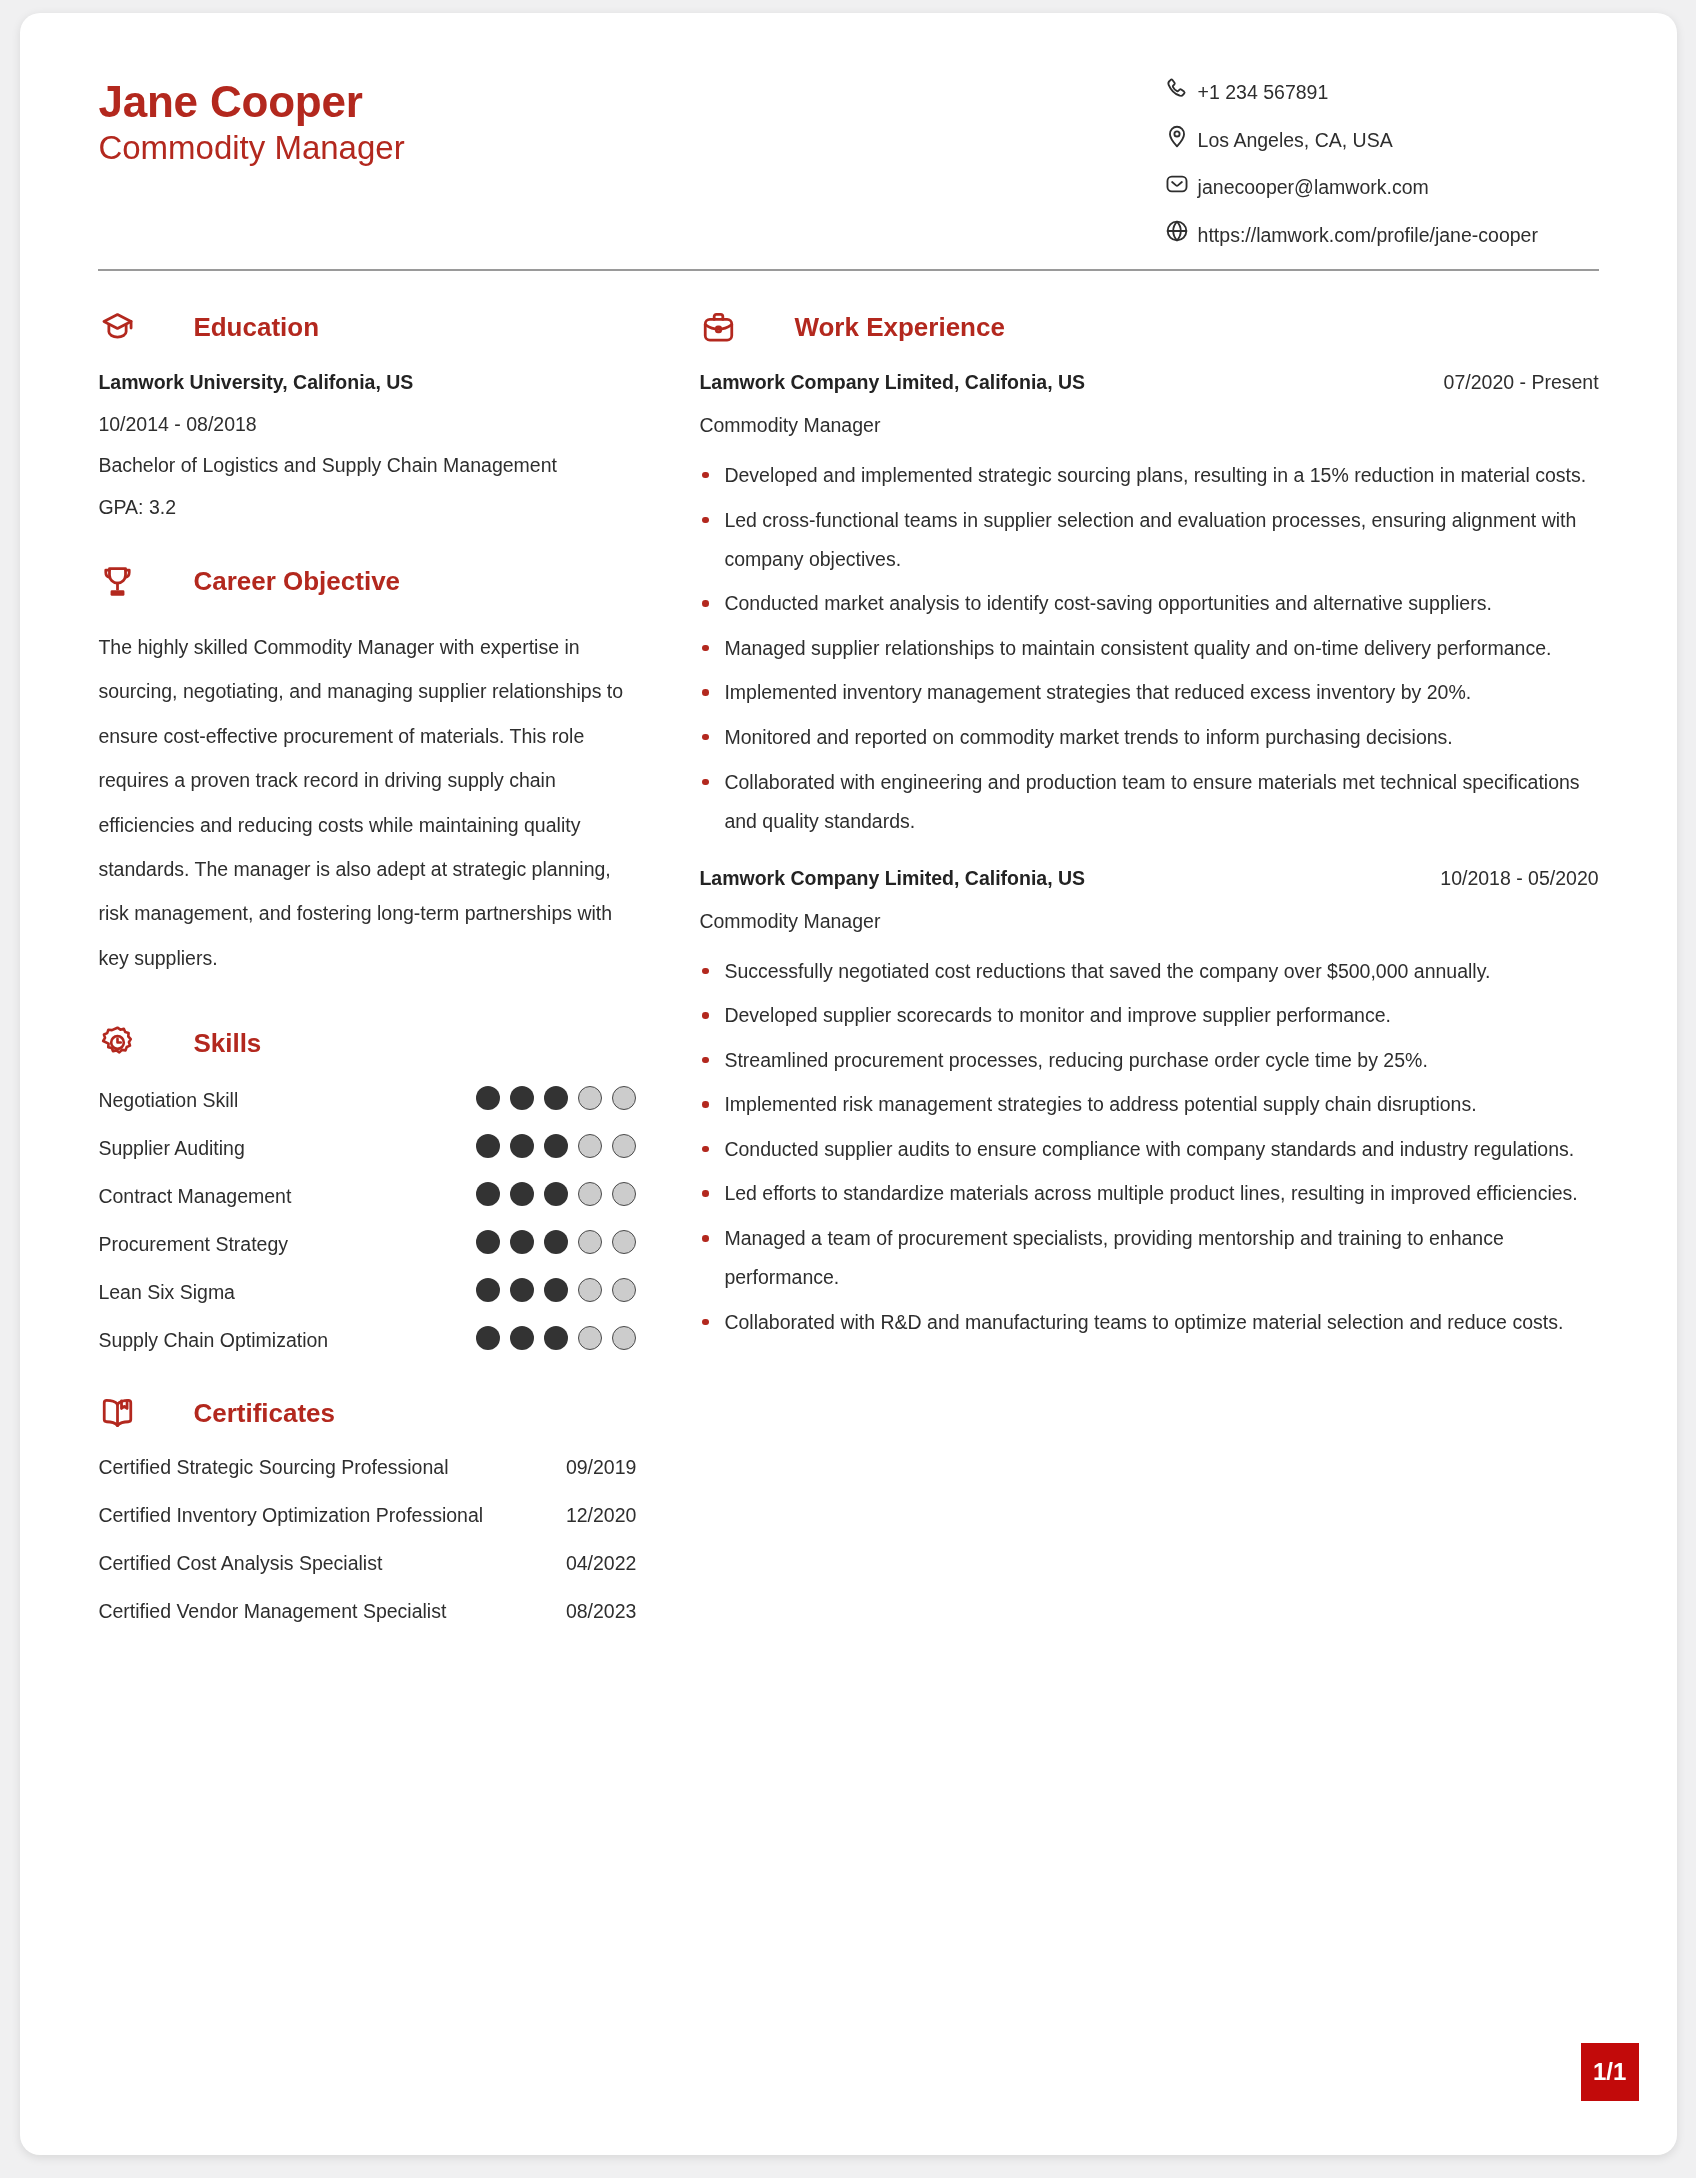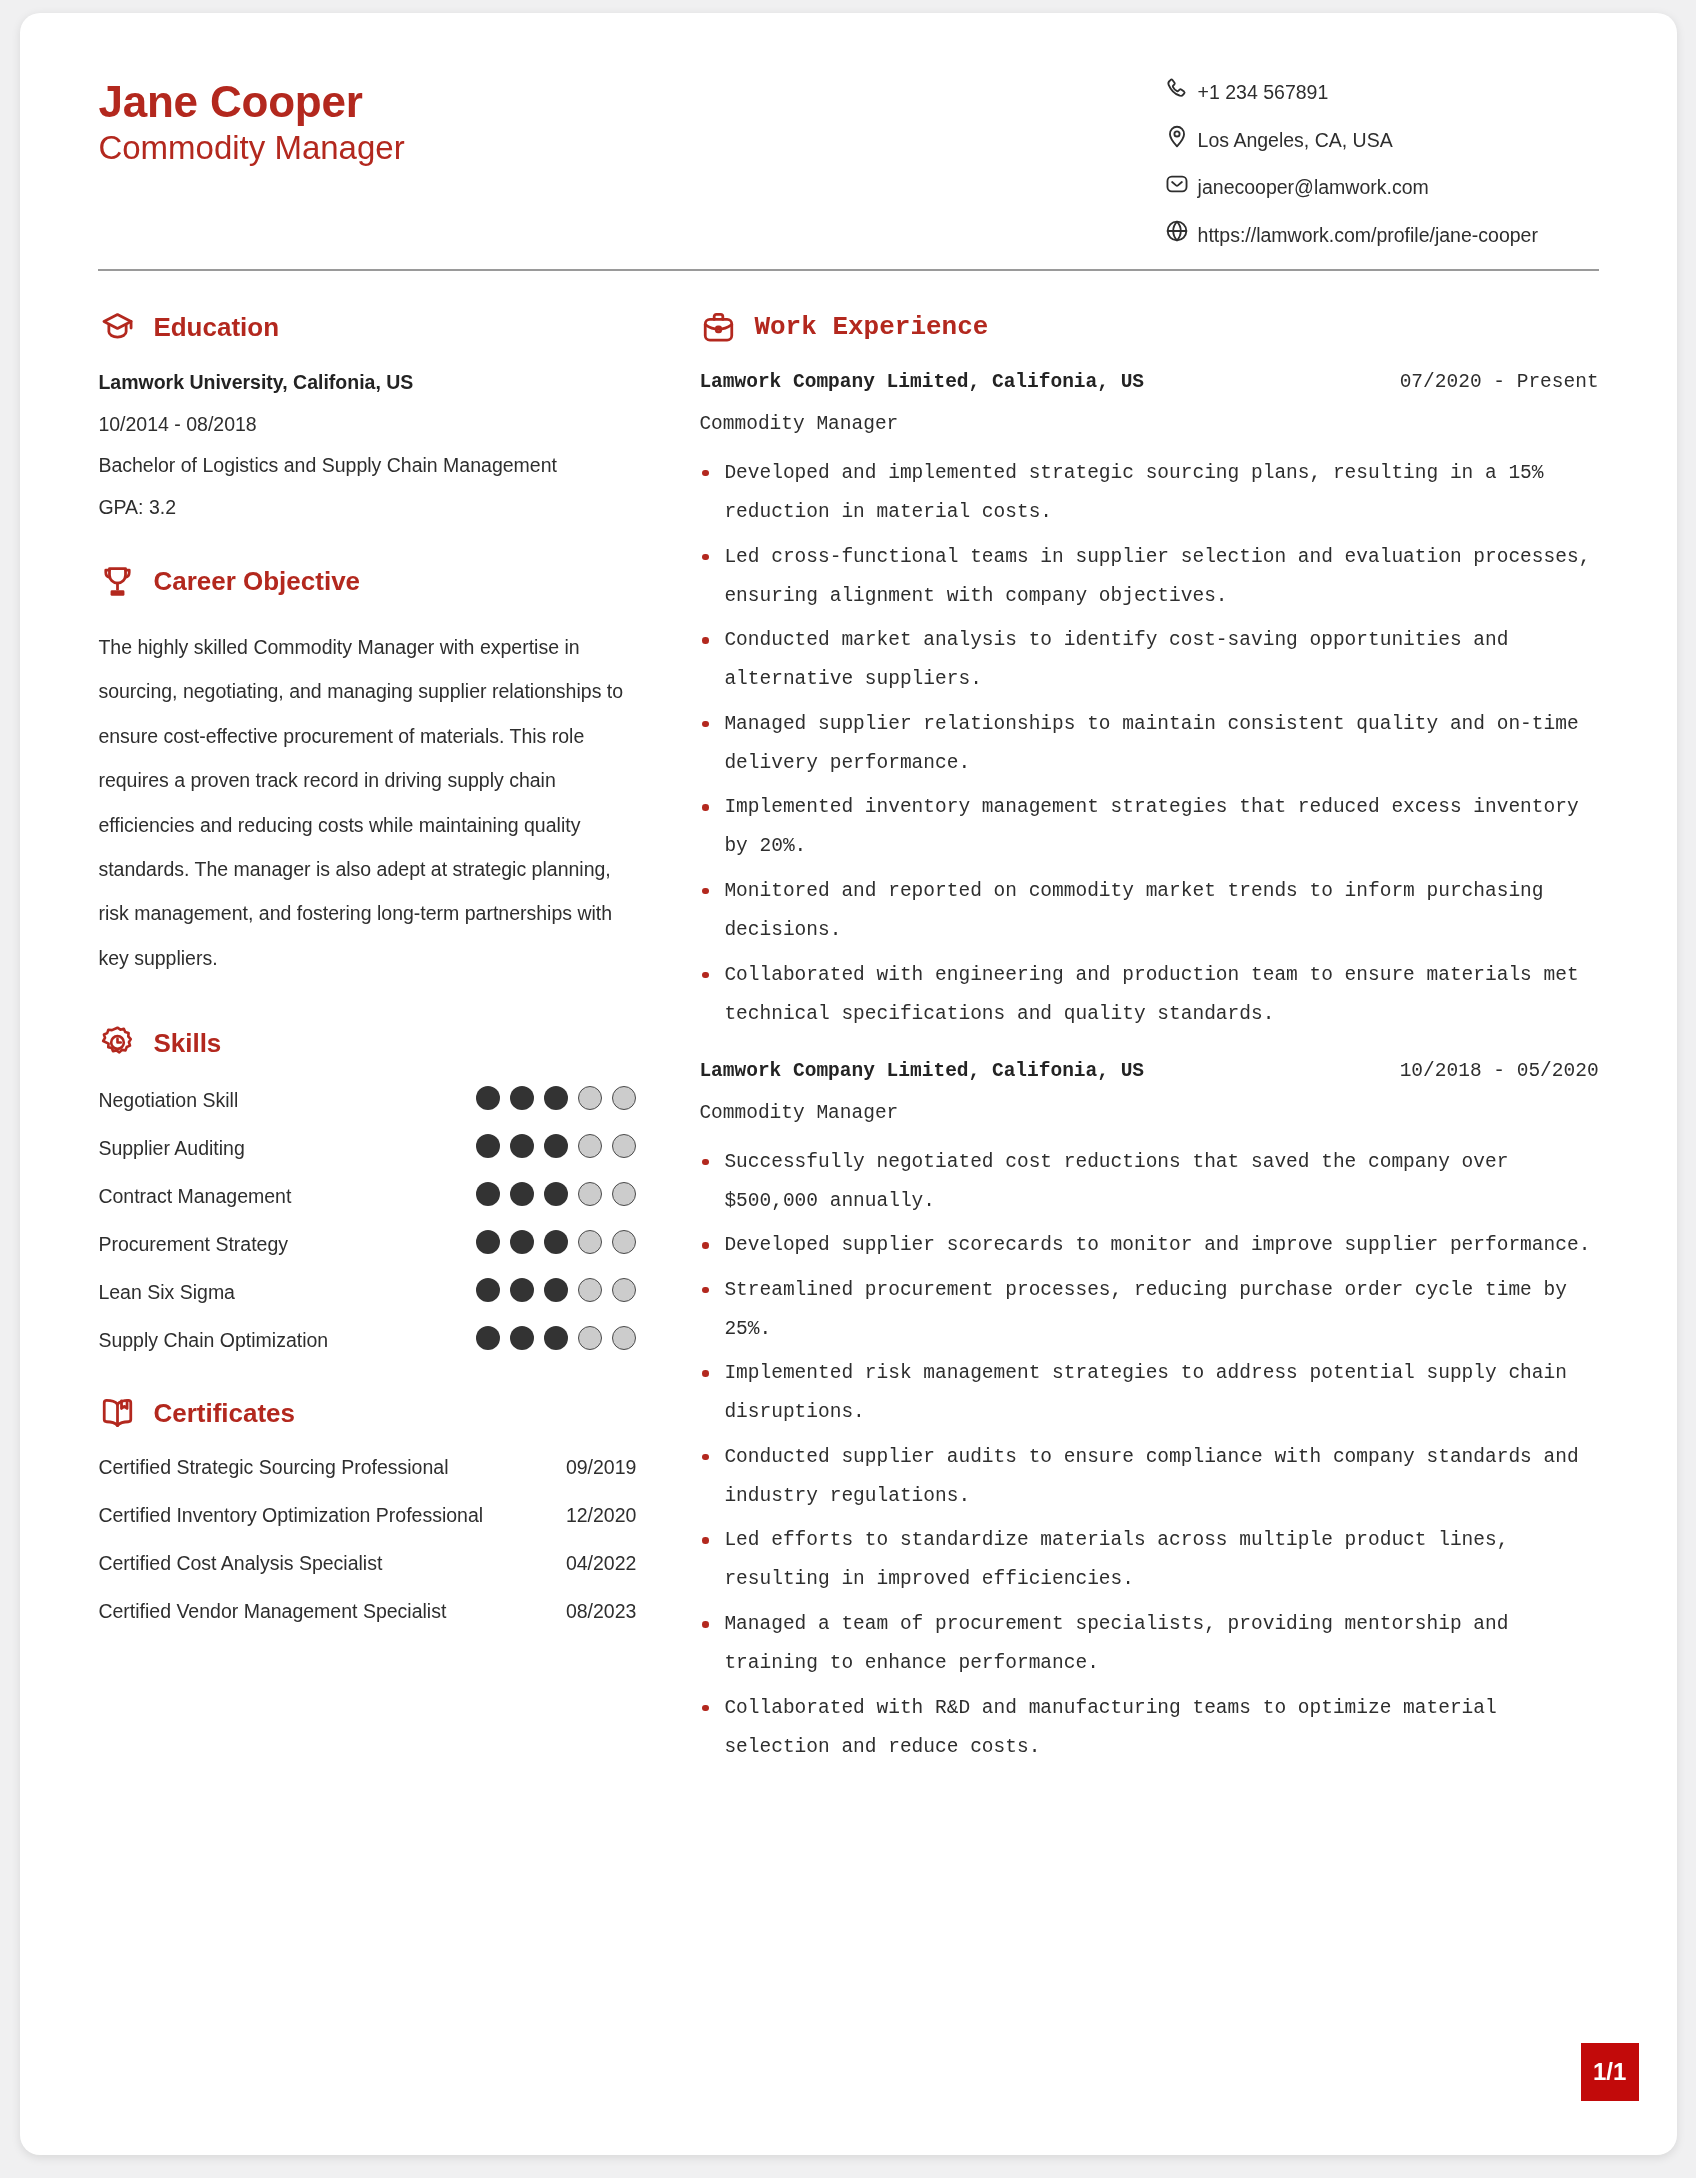--- a/index.html
+++ b/index.html
@@ -106,6 +106,7 @@
     font-weight: bold;
     color: #b3281e;
     line-height: 1;
+    margin-left: 40px;
   }
 
   

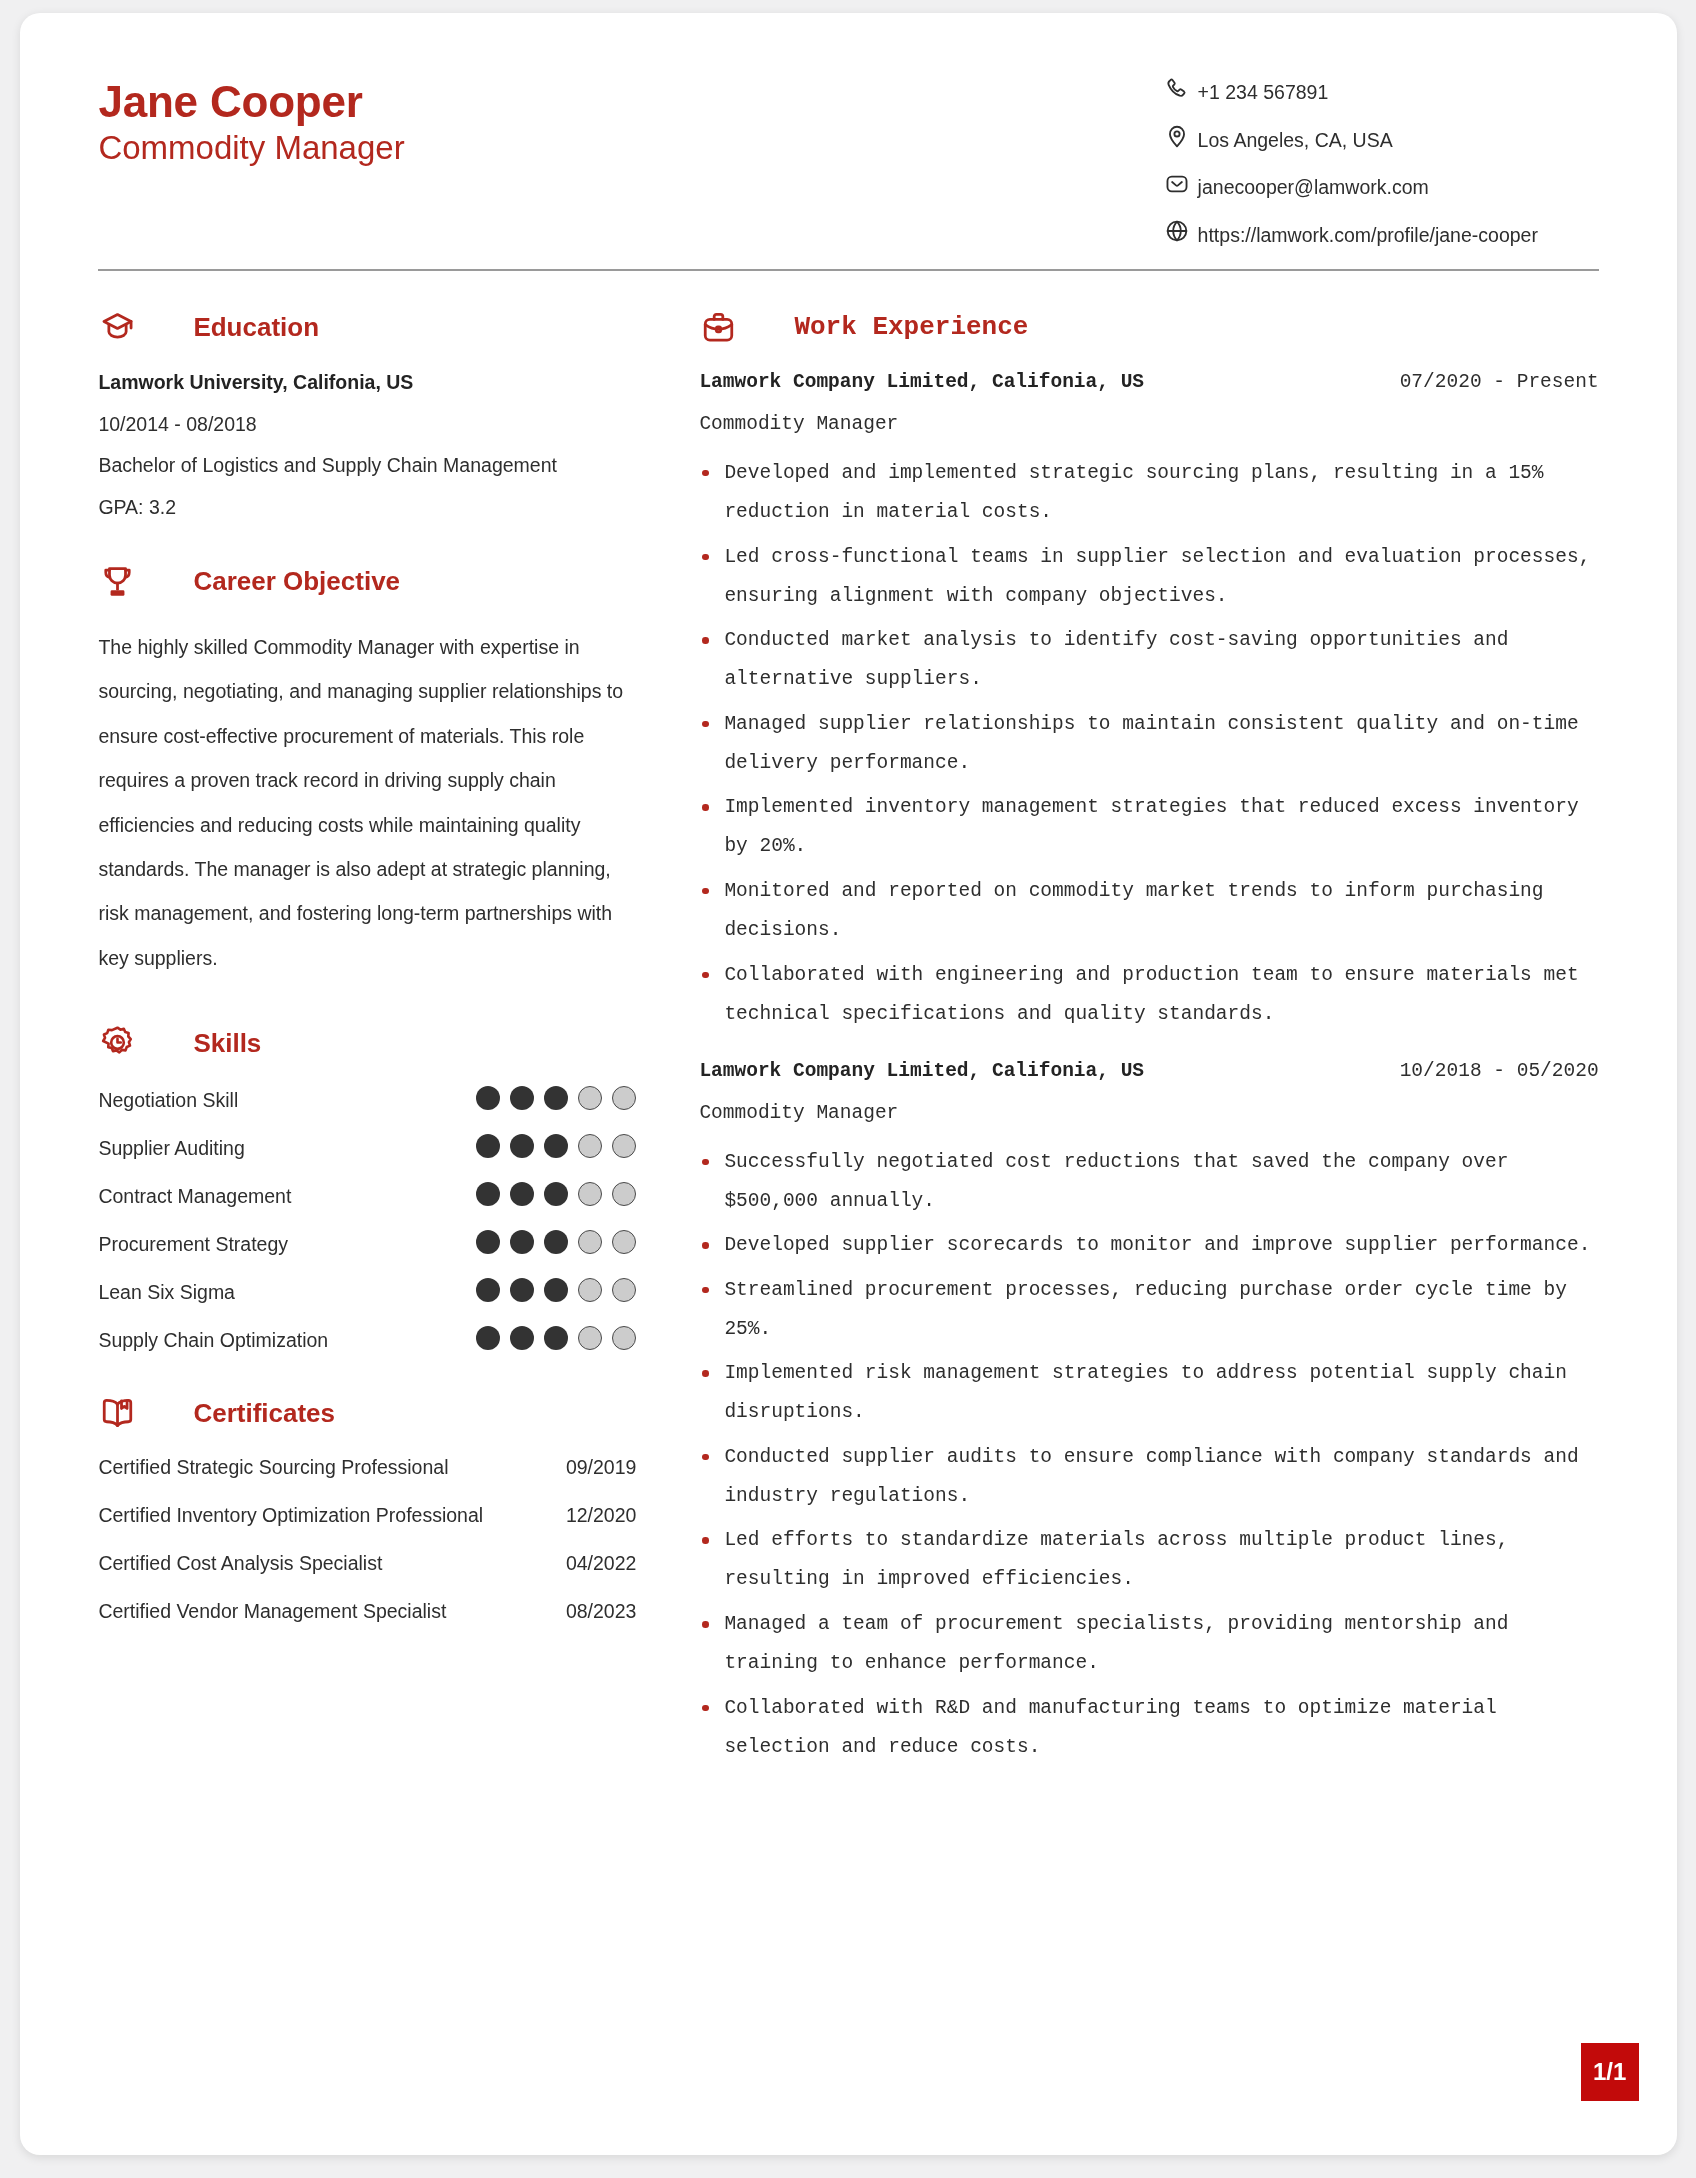--- a/index.html
+++ b/index.html
@@ -85,7 +85,7 @@
     margin-top: 37px;
   }
   .col-left  { width: 575px; flex: 0 0 575px; padding-right: 37px; }
-  .col-right { flex: 1 1 auto; padding-left: 26px; font-family: Liberation Mono, monospace; }
+  .col-right { flex: 1 1 auto; padding-left: 26px; }
 
   
   .section { margin-bottom: 43px; }

